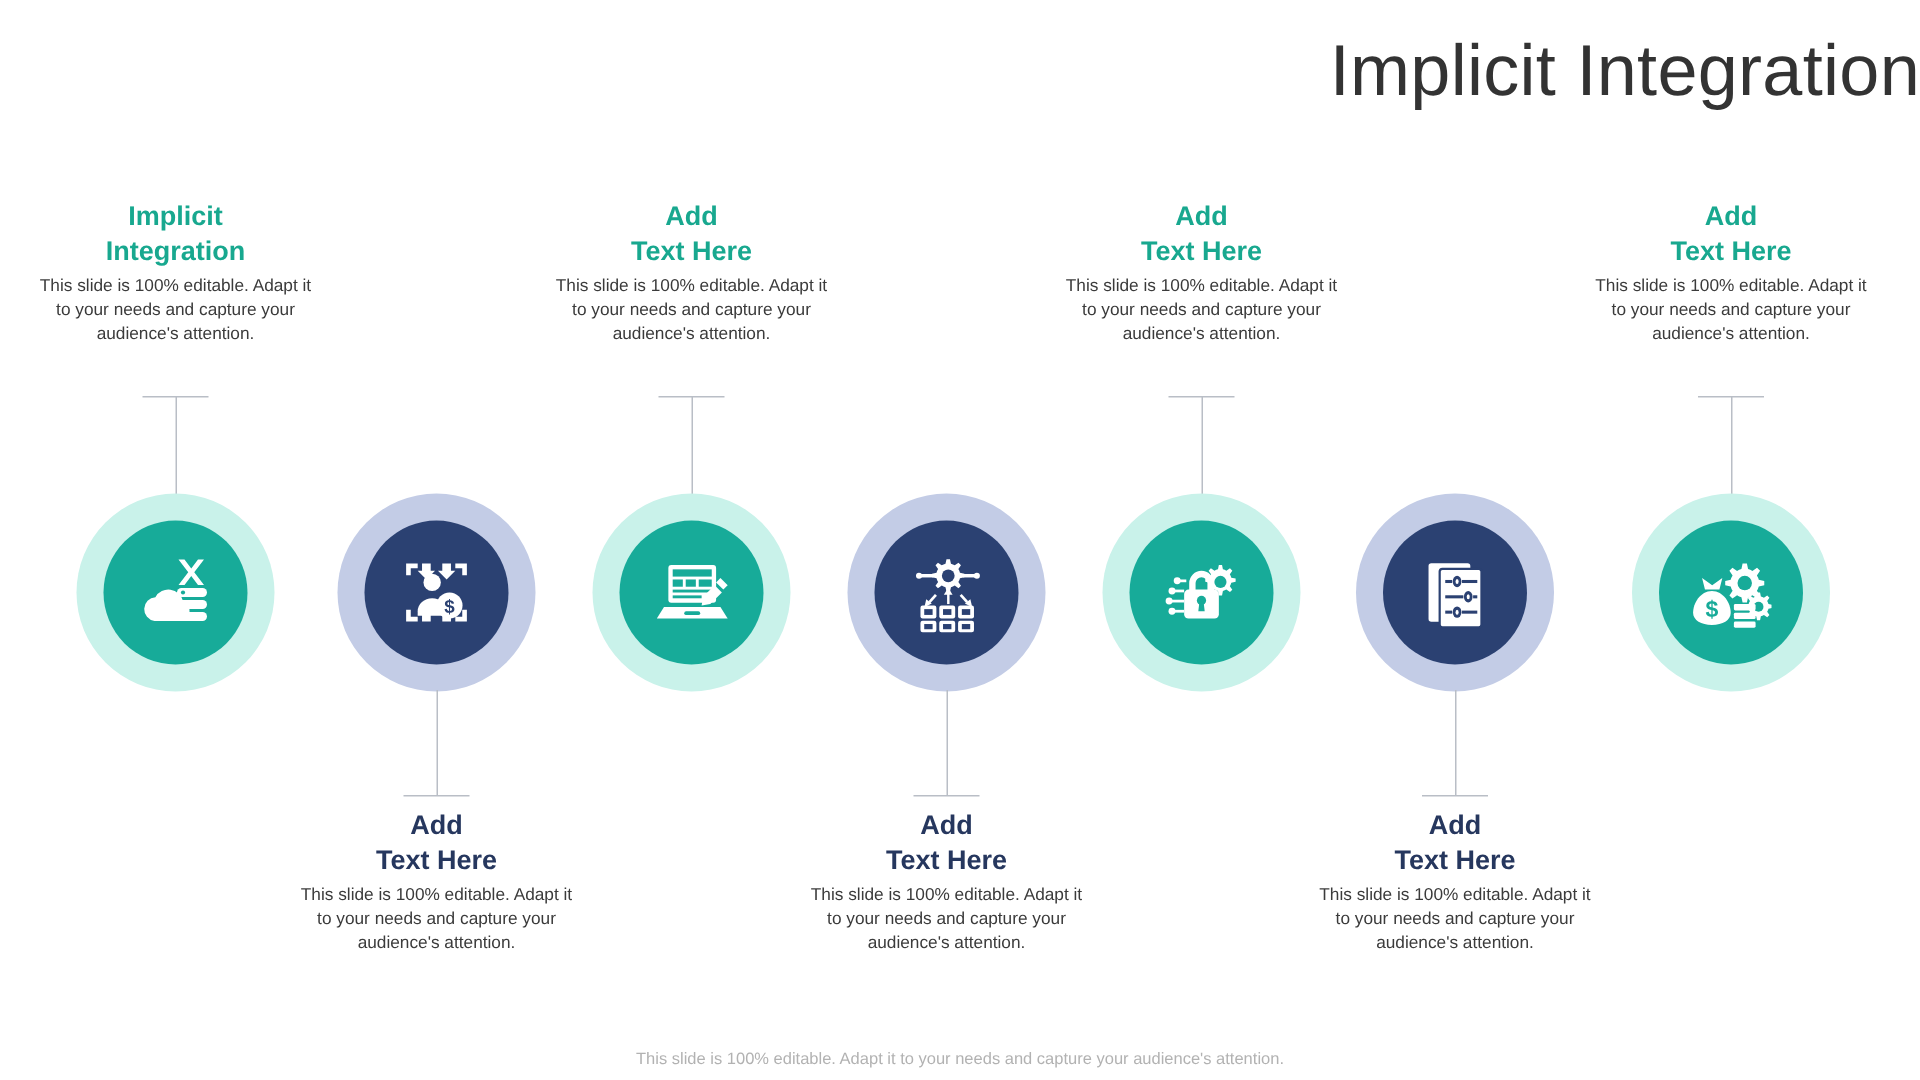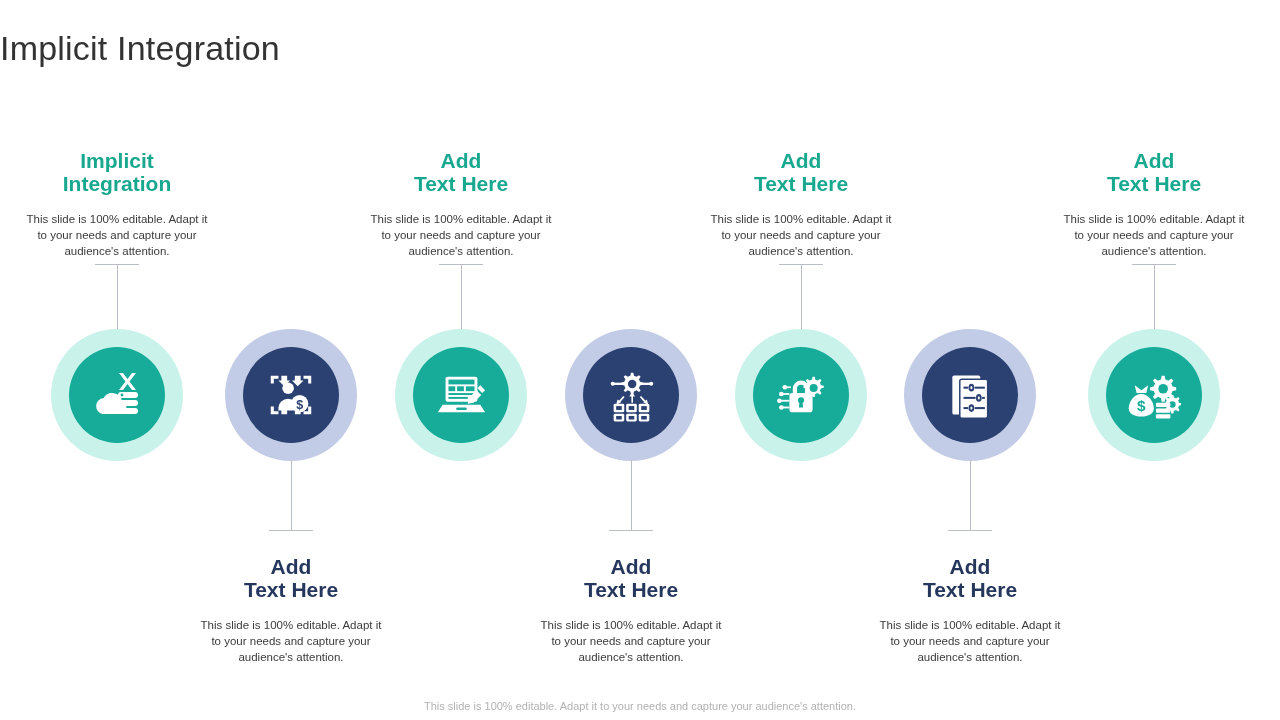--- a/index.html
+++ b/index.html
@@ -21,8 +21,8 @@
     top: 22px;
     left: 0;
     width: 1280px;
-    text-align: left;
-    font-size: 34px;
+    text-align: right;
+    font-size: 48px;
     font-weight: 400;
     color: #333333;
     letter-spacing: 0.2px;

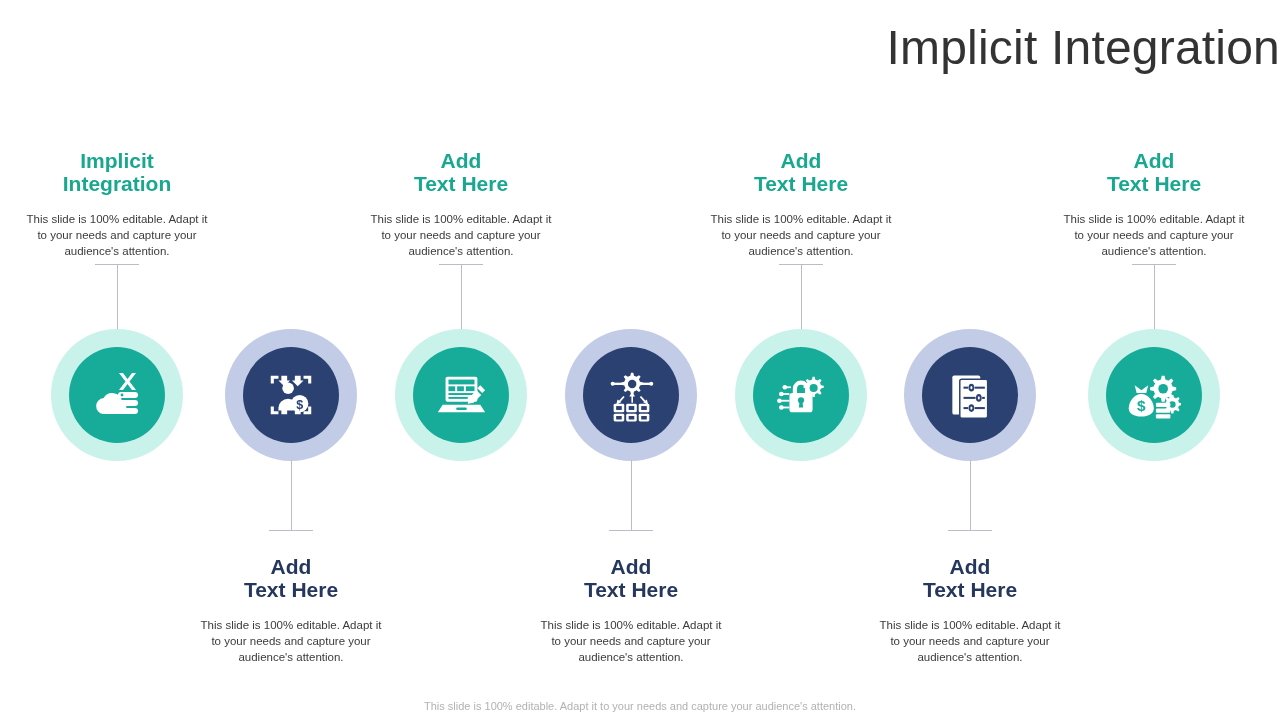--- a/index.html
+++ b/index.html
@@ -86,10 +86,10 @@
     text-align: center;
   }
   .label .heading {
-    font-size: 21px;
+    font-size: 18px;
     font-weight: bold;
     line-height: 23px;
-    margin: 16px;
+    margin: 0;
   }
   .label.top .heading   { color: #18a88f; }
   .label.bottom .heading { color: #26375e; }

